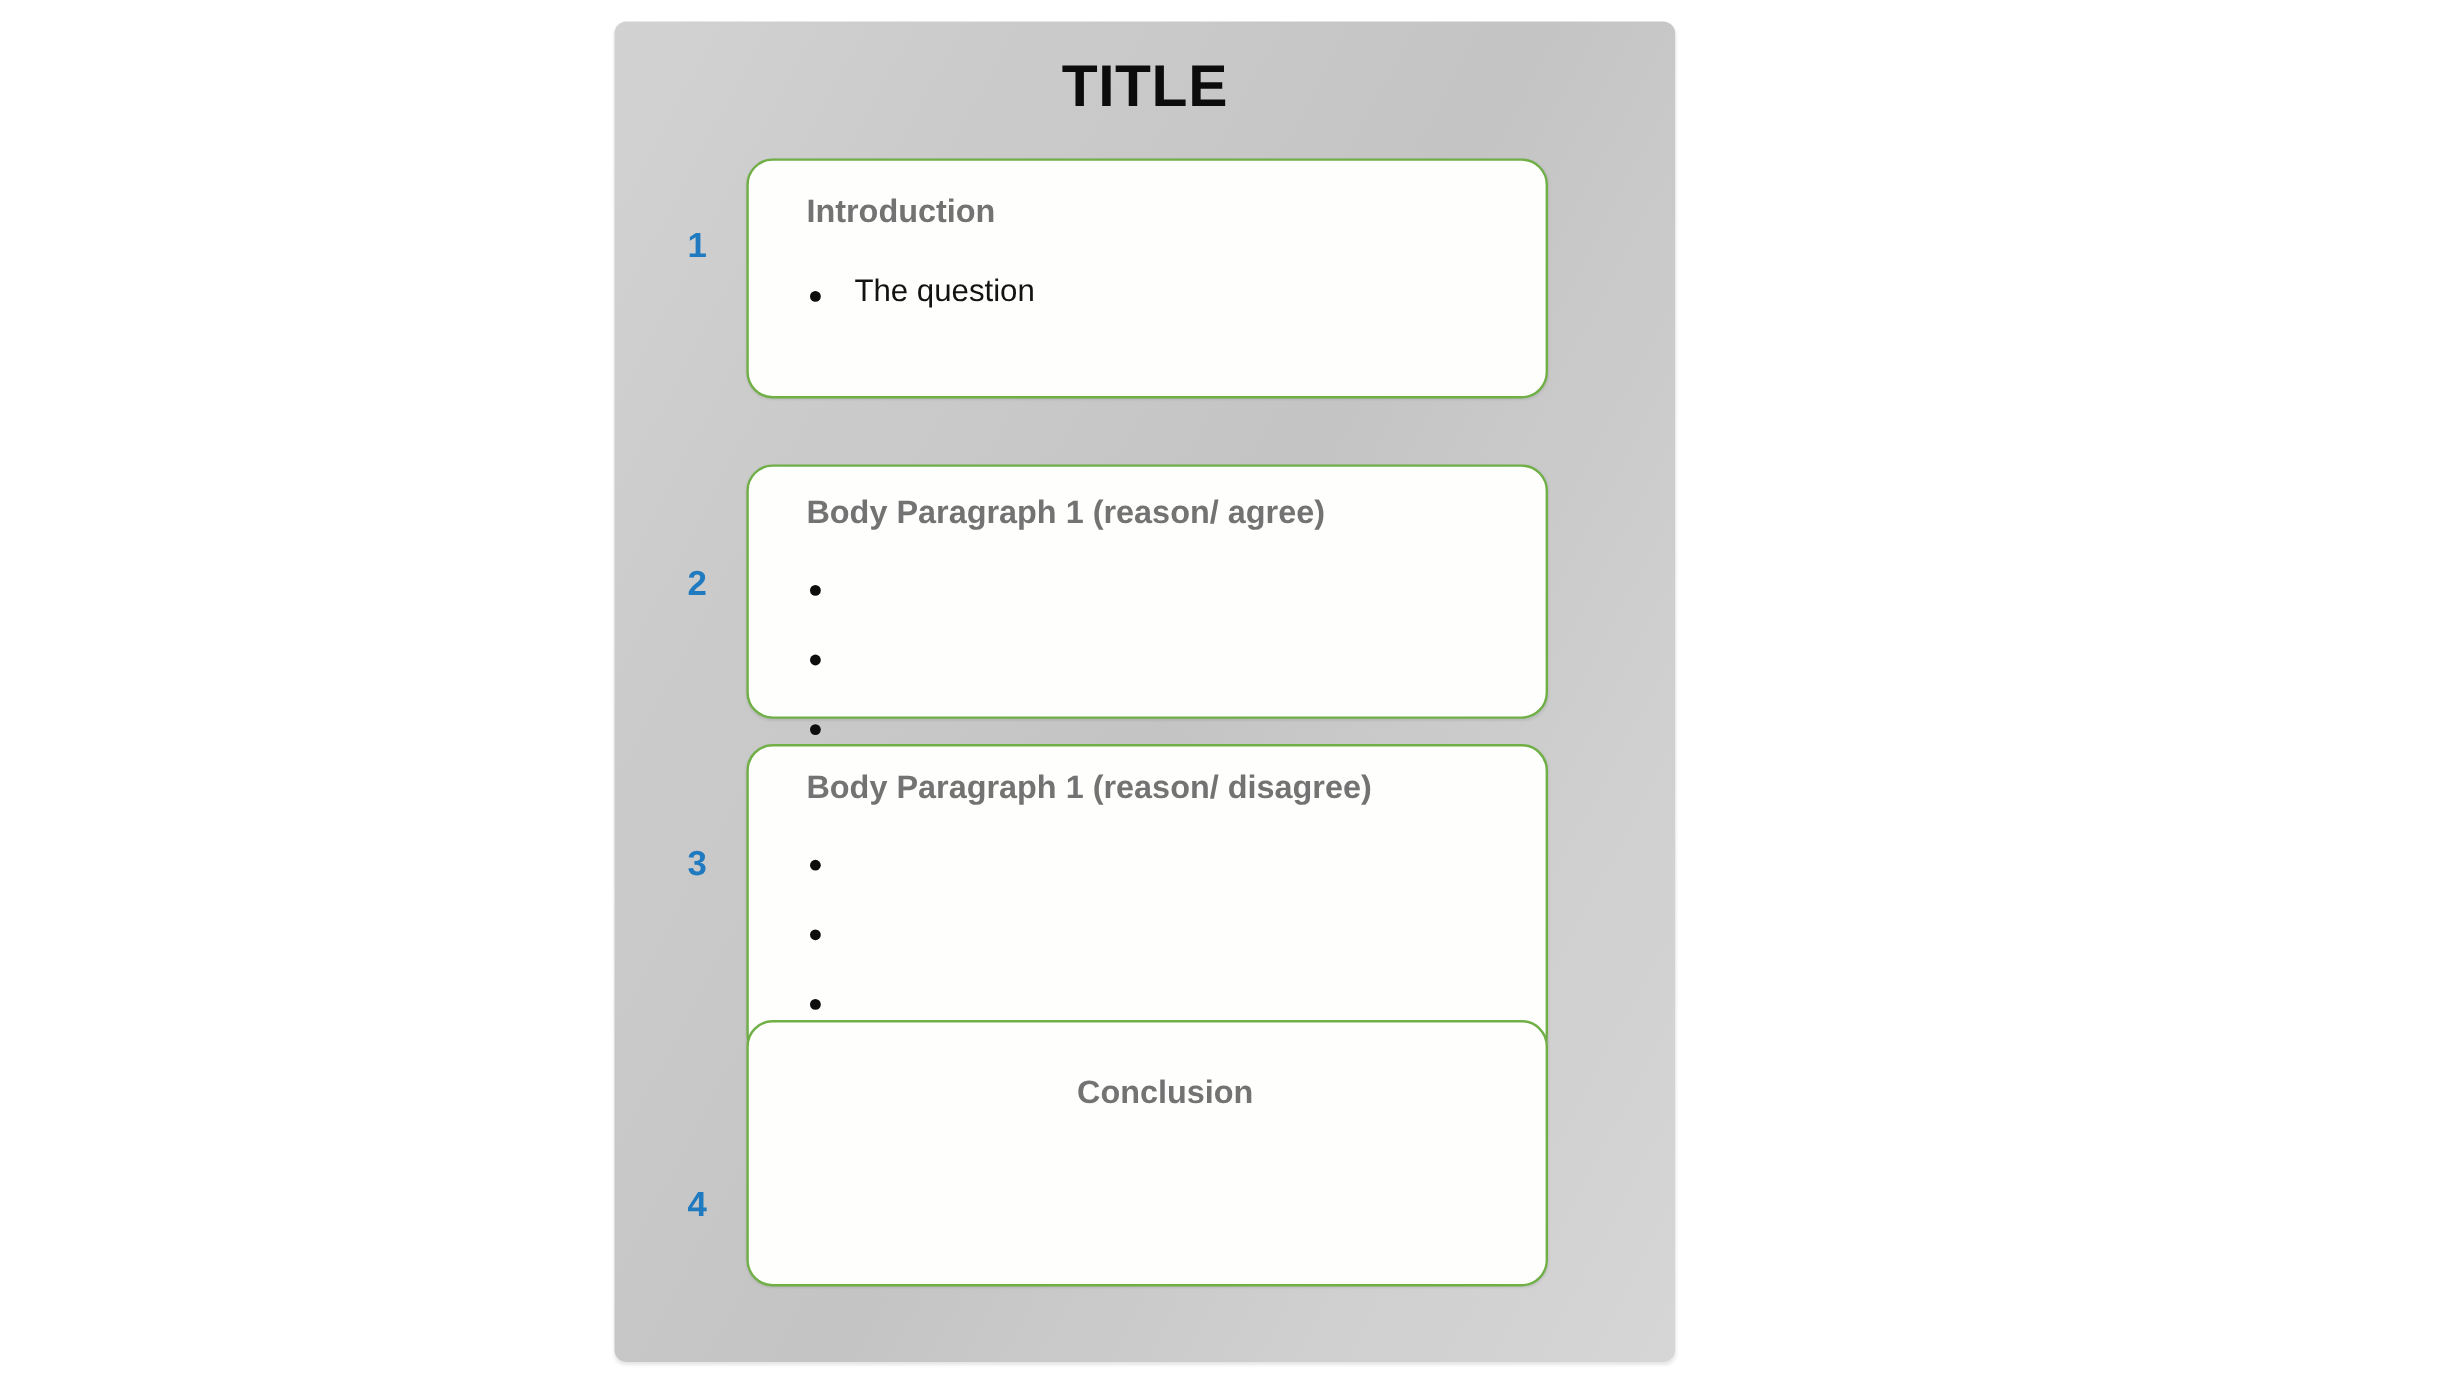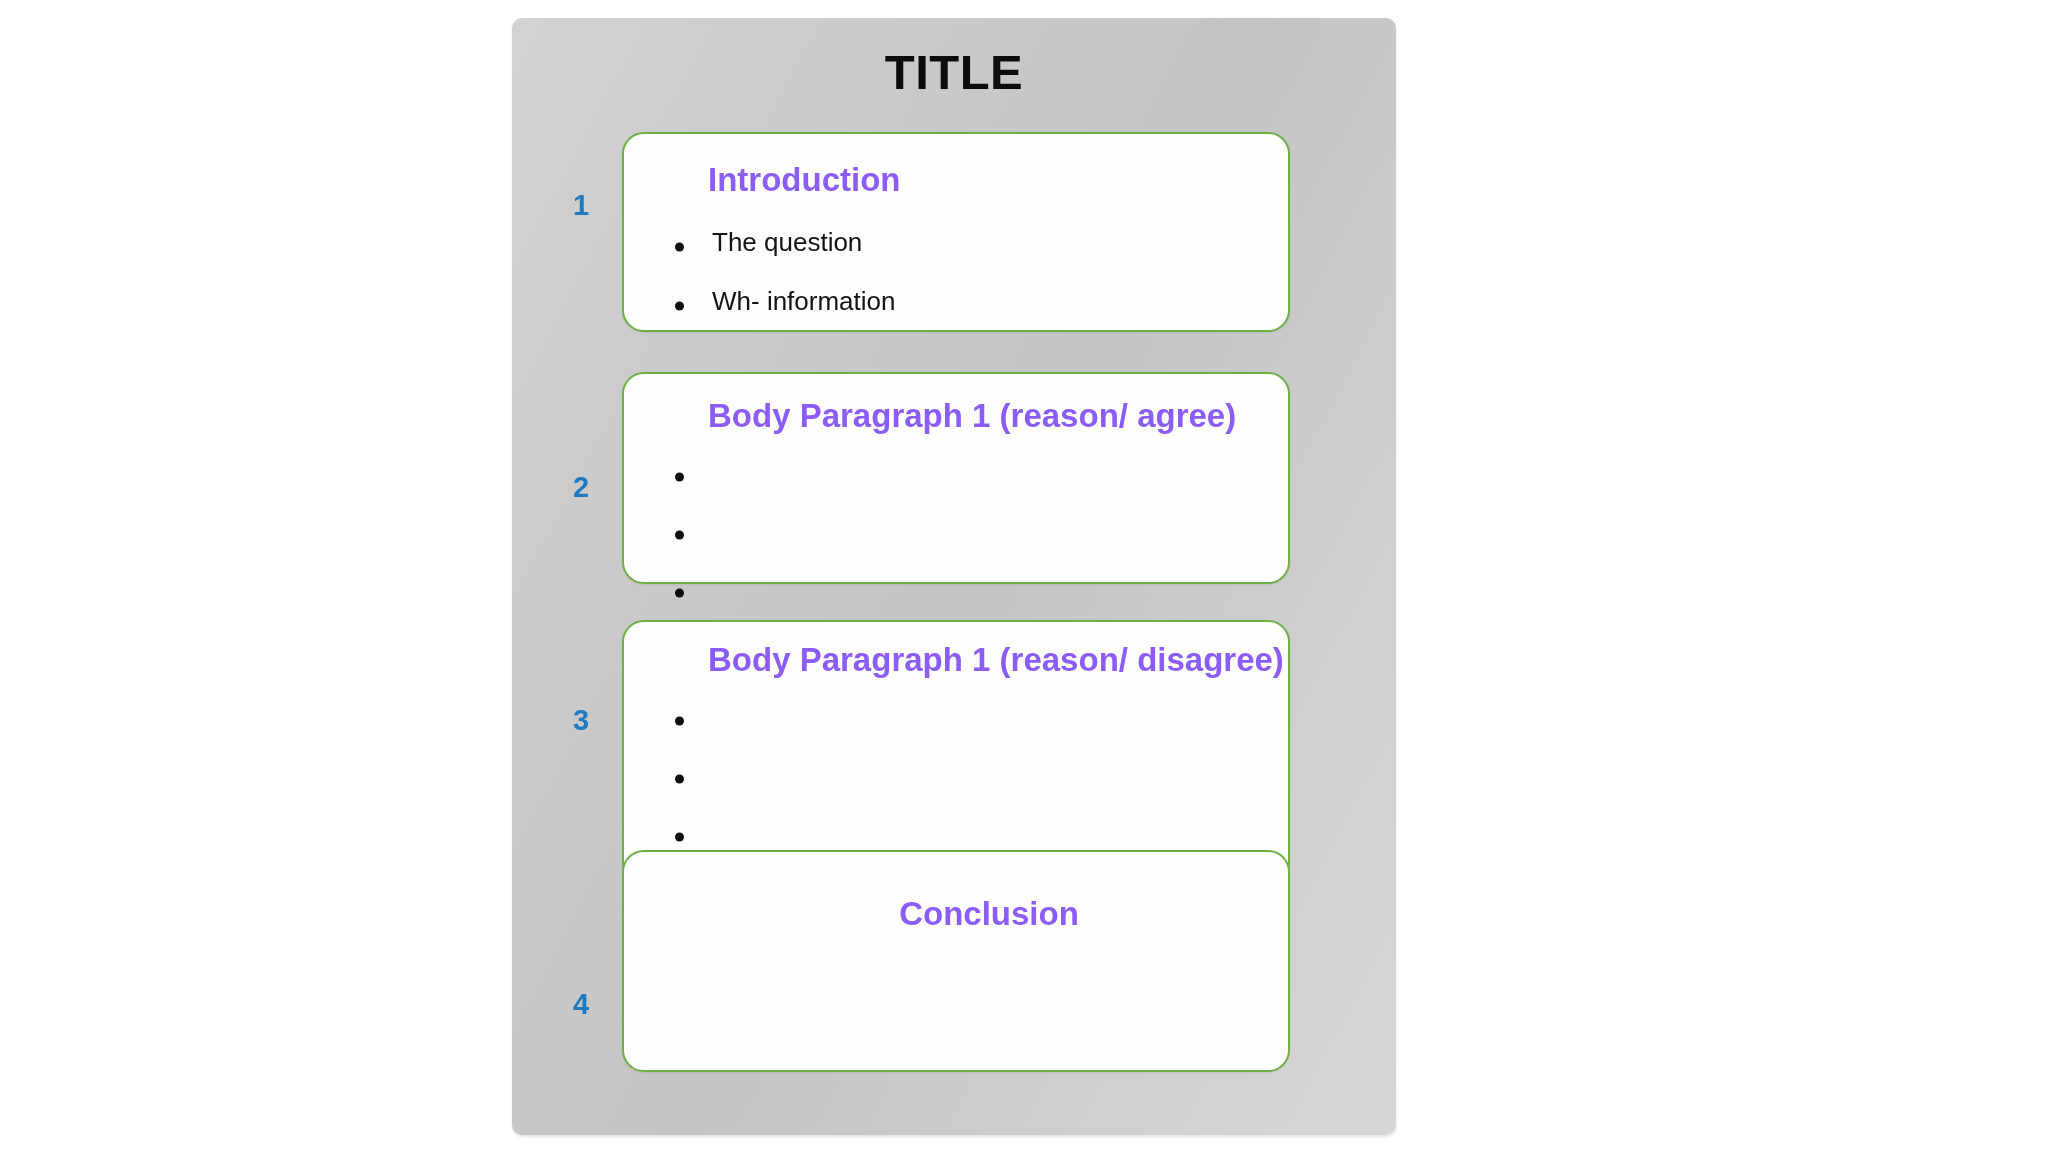--- a/index.html
+++ b/index.html
@@ -77,12 +77,11 @@
     position: absolute;
     left: 48px;
     right: 18px;
-    font-size: 33px;
+    font-size: 27px;
     font-weight: bold;
-    color: #8b5cf6;
+    color: #737373;
     line-height: 1.1;
     white-space: nowrap;
-    margin-left: 36px;
   }
   #card-1 .card-heading { top: 28px; }
   #card-2 .card-heading { top: 24px; }

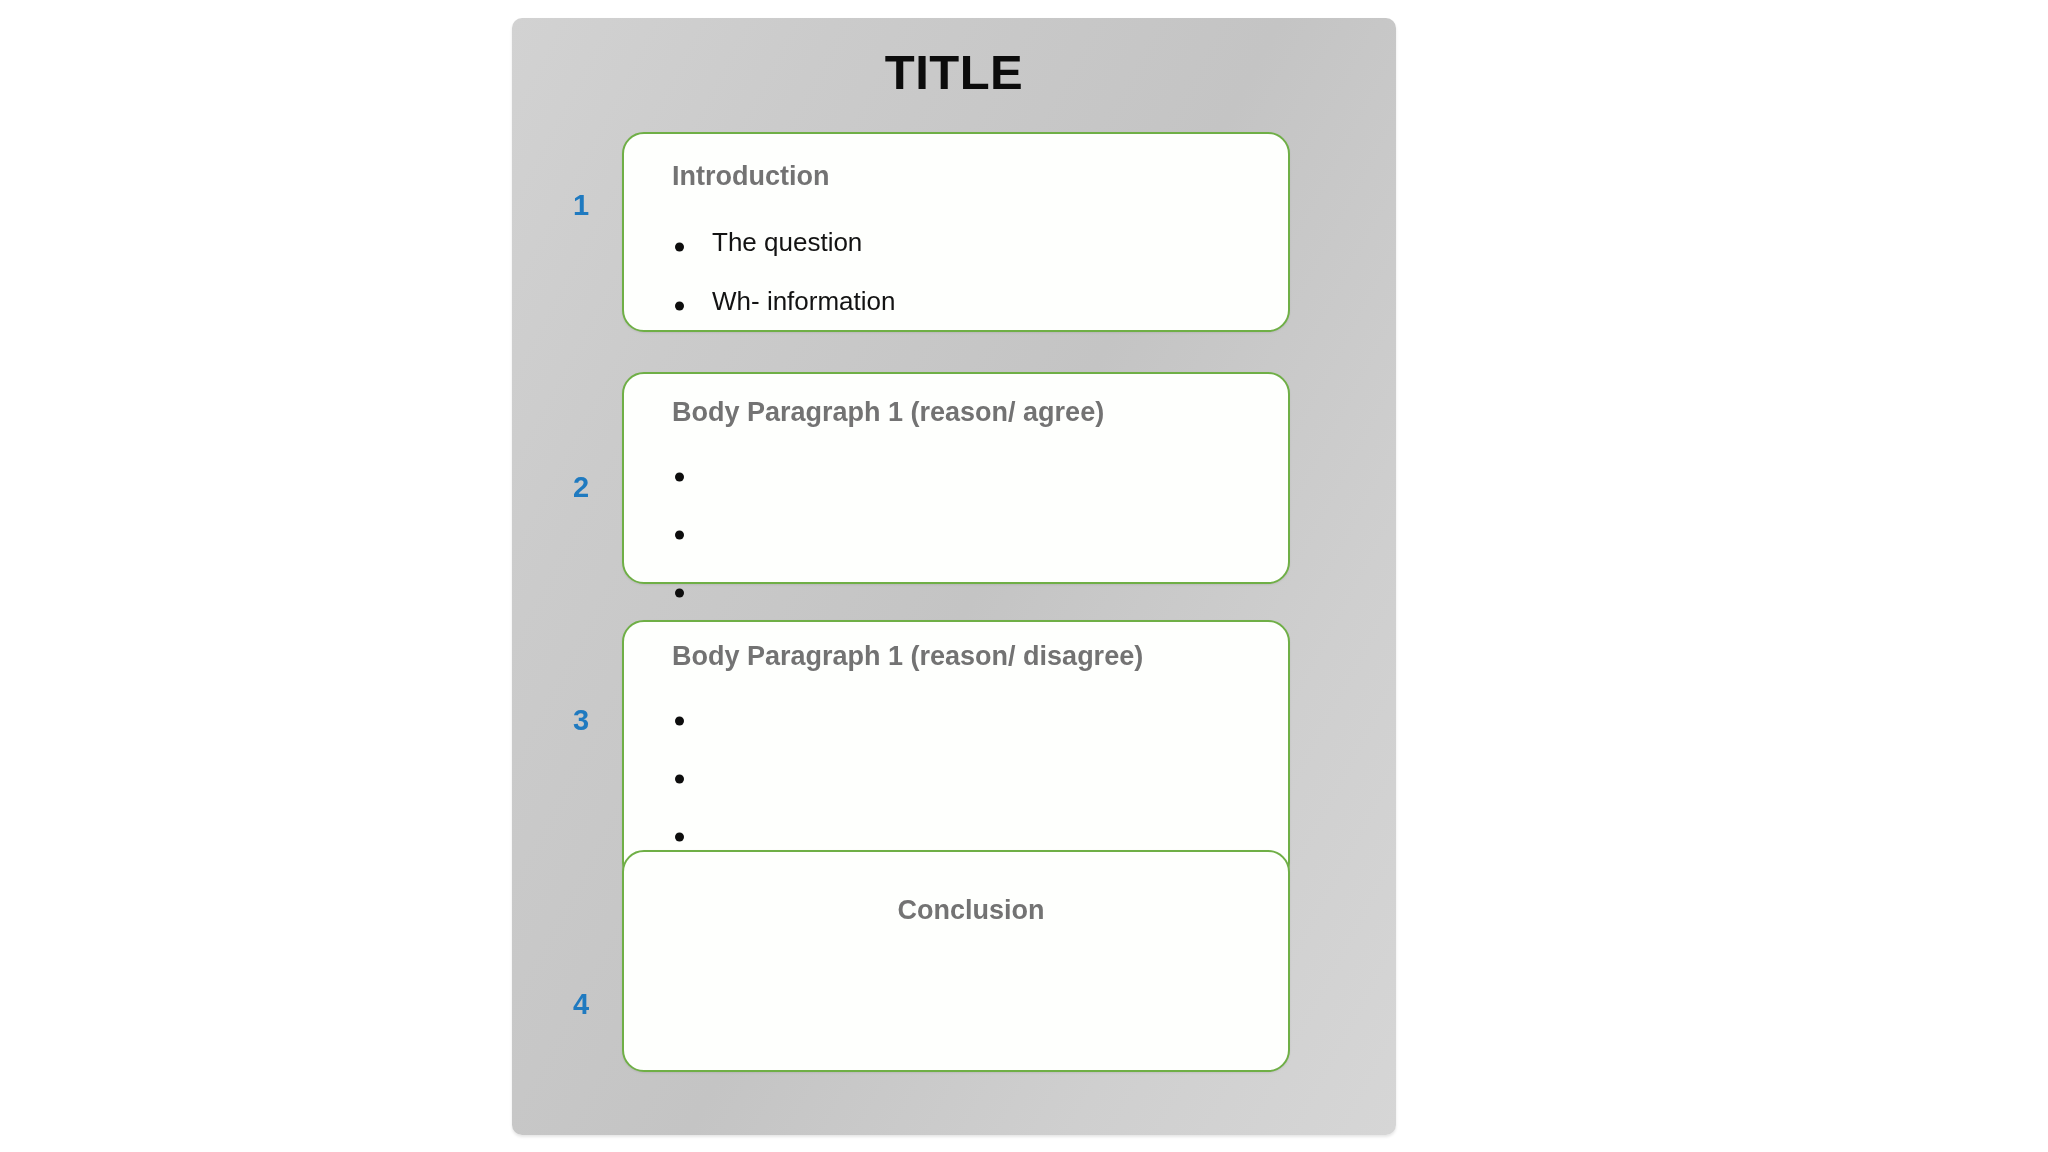--- a/index.html
+++ b/index.html
@@ -143,10 +143,6 @@
         <span class="bullet-dot"></span>
         <span class="bullet-text">The question</span>
       </li>
-      <li class="bullet-row">
-        <span class="bullet-dot"></span>
-        <span class="bullet-text">Wh- information</span>
-      </li>
     </ul>
   </div>
 

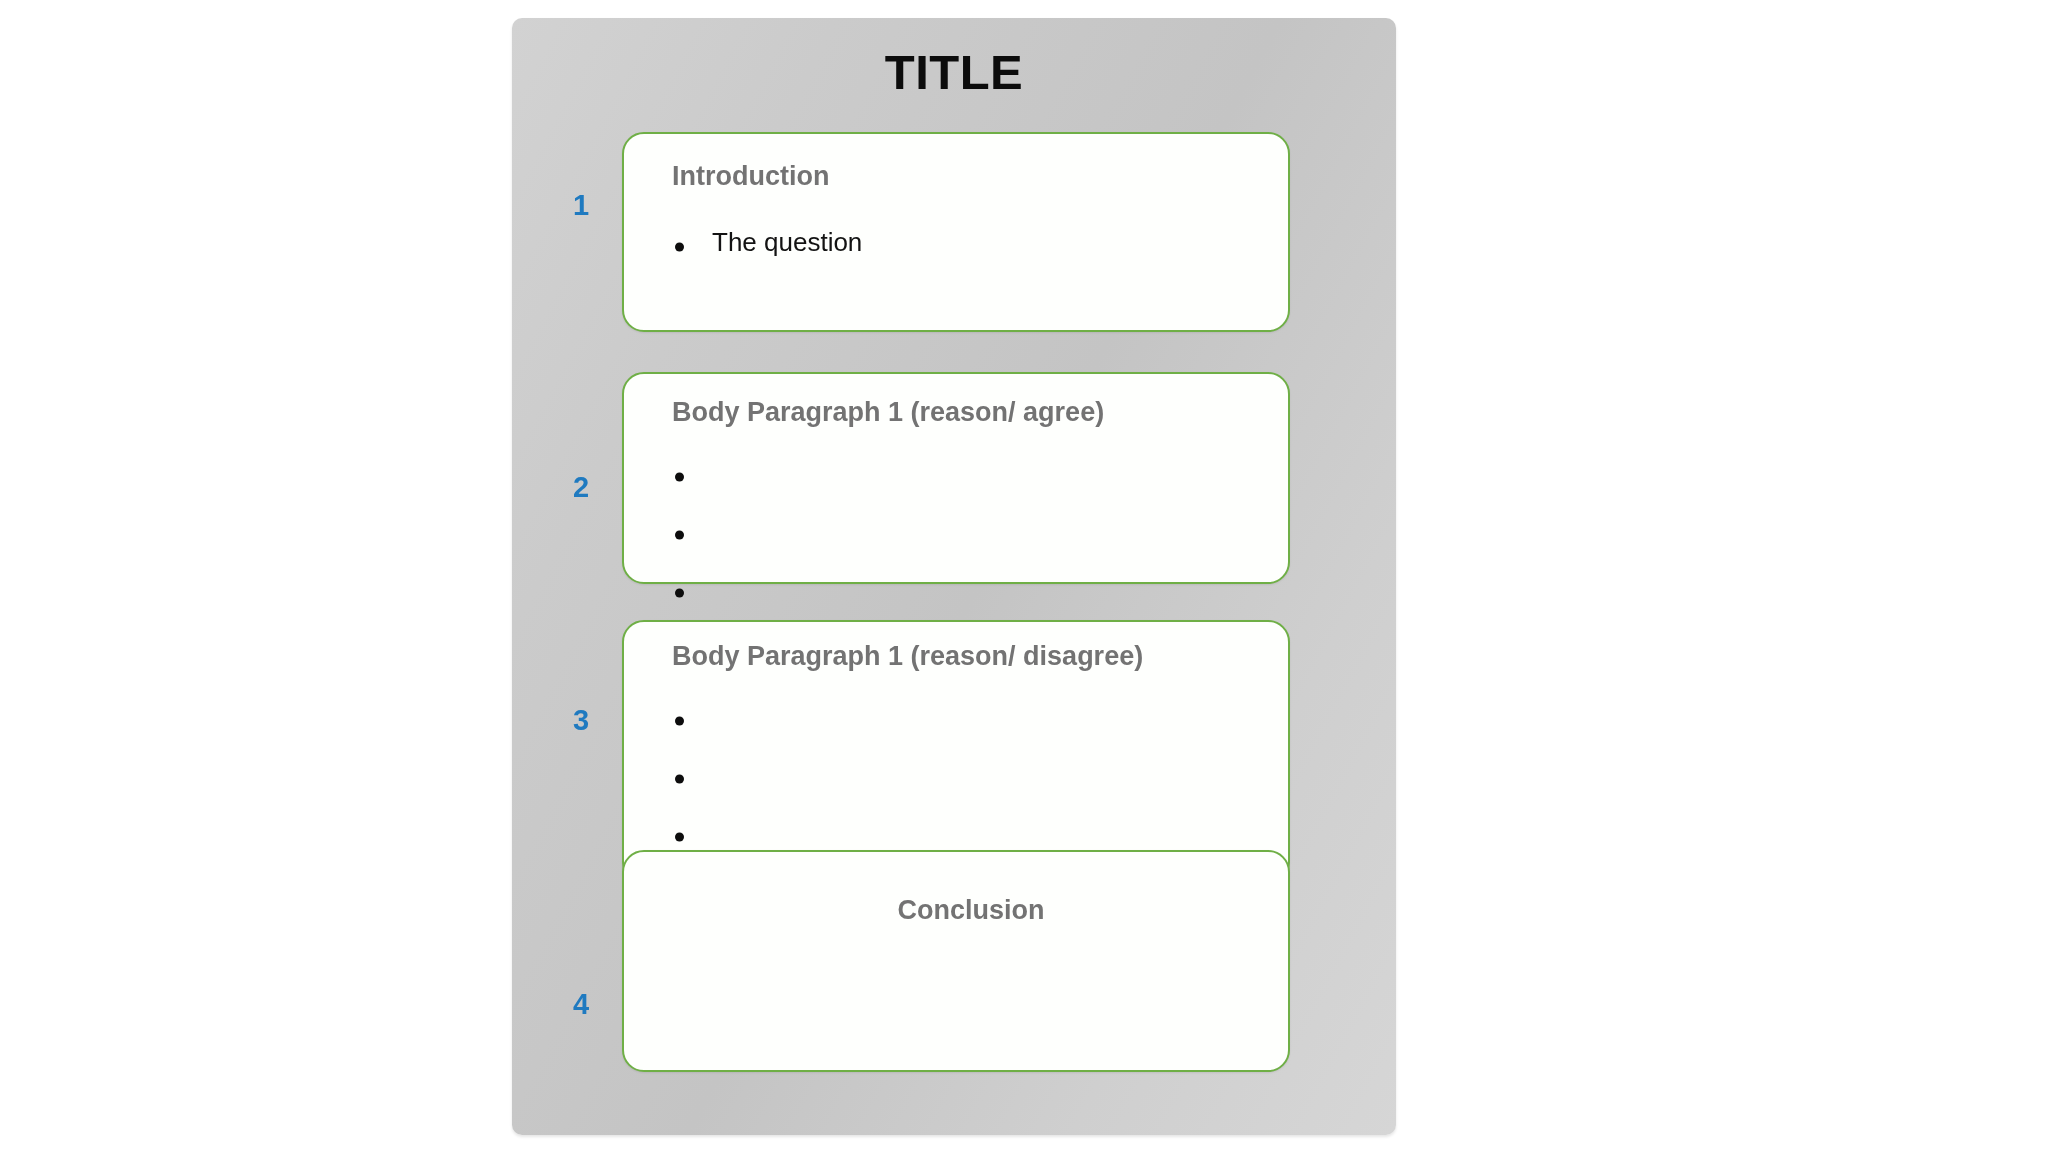--- a/index.html
+++ b/index.html
@@ -69,7 +69,7 @@
     box-shadow: 0 1px 2px rgba(0,0,0,0.08);
   }
   #card-1 { top: 114px; height: 200px; }
-  #card-2 { top: 354px; height: 212px; }
+  #card-2 { top: 369px; height: 212px; }
   #card-3 { top: 602px; height: 264px; }
   #card-4 { top: 832px; height: 222px; text-align: center; }
 

